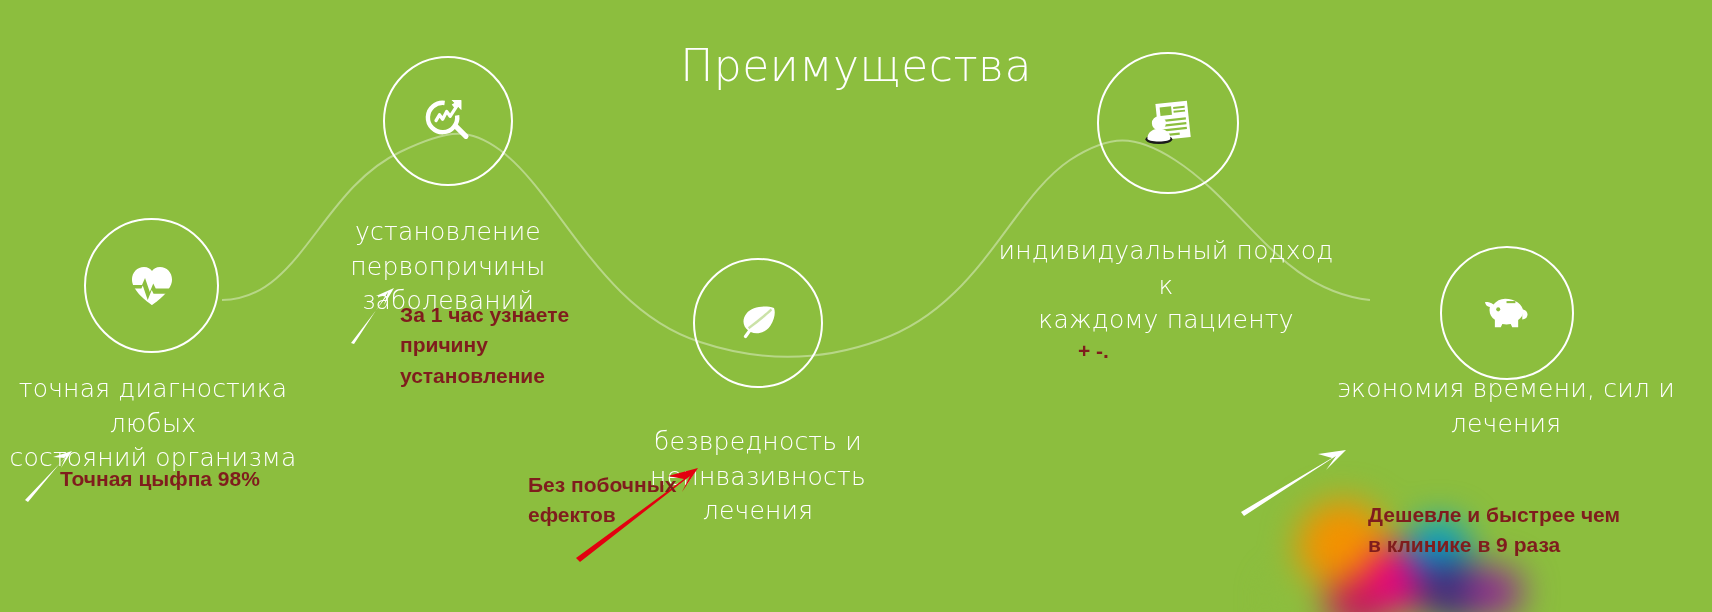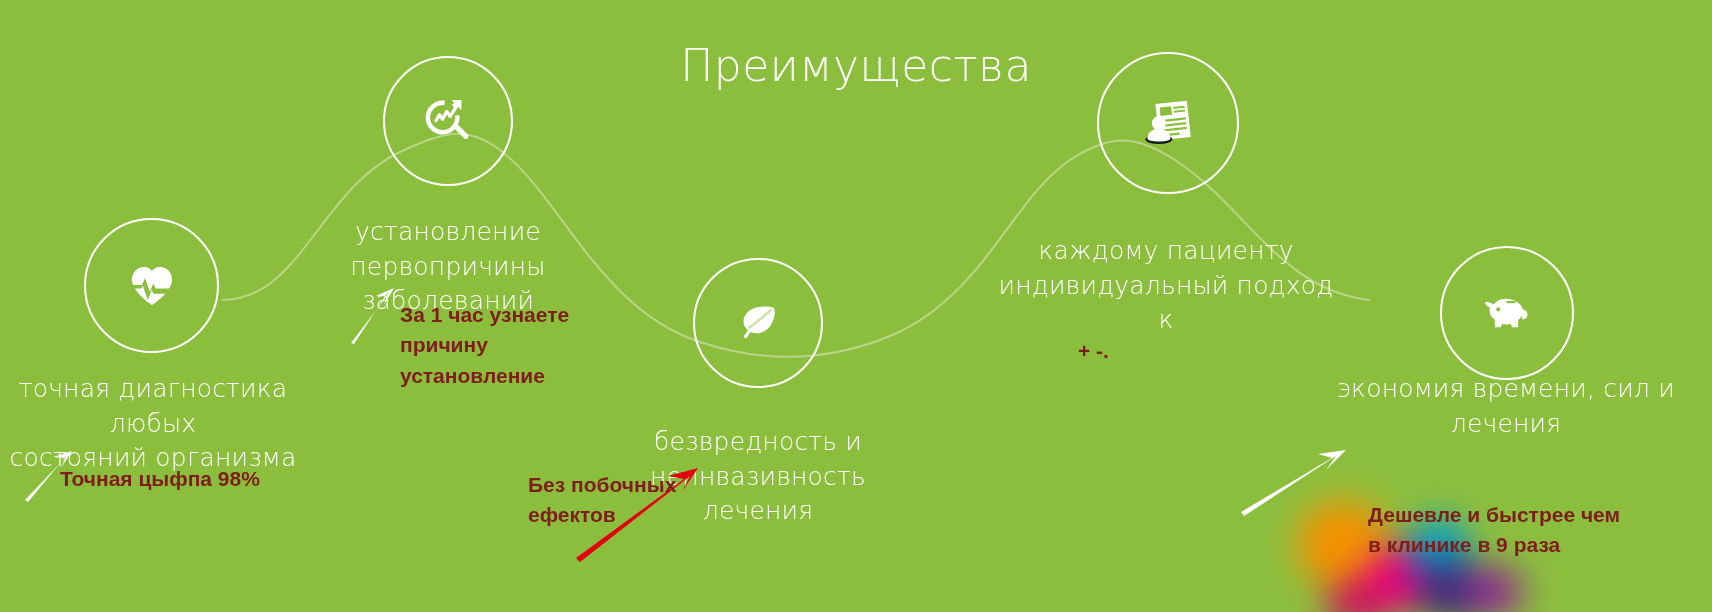--- a/index.html
+++ b/index.html
@@ -199,8 +199,8 @@
     </span>
   </div>
   <div class="caption" style="left:990px; top:234px; width:352px;">
+    <div>индивидуальный подход к</div>
     <div>каждому пациенту</div>
-    <div>индивидуальный подход к</div>
   </div>
 
   <div class="annotation" style="left:1078px; top:336px; width:90px;">

